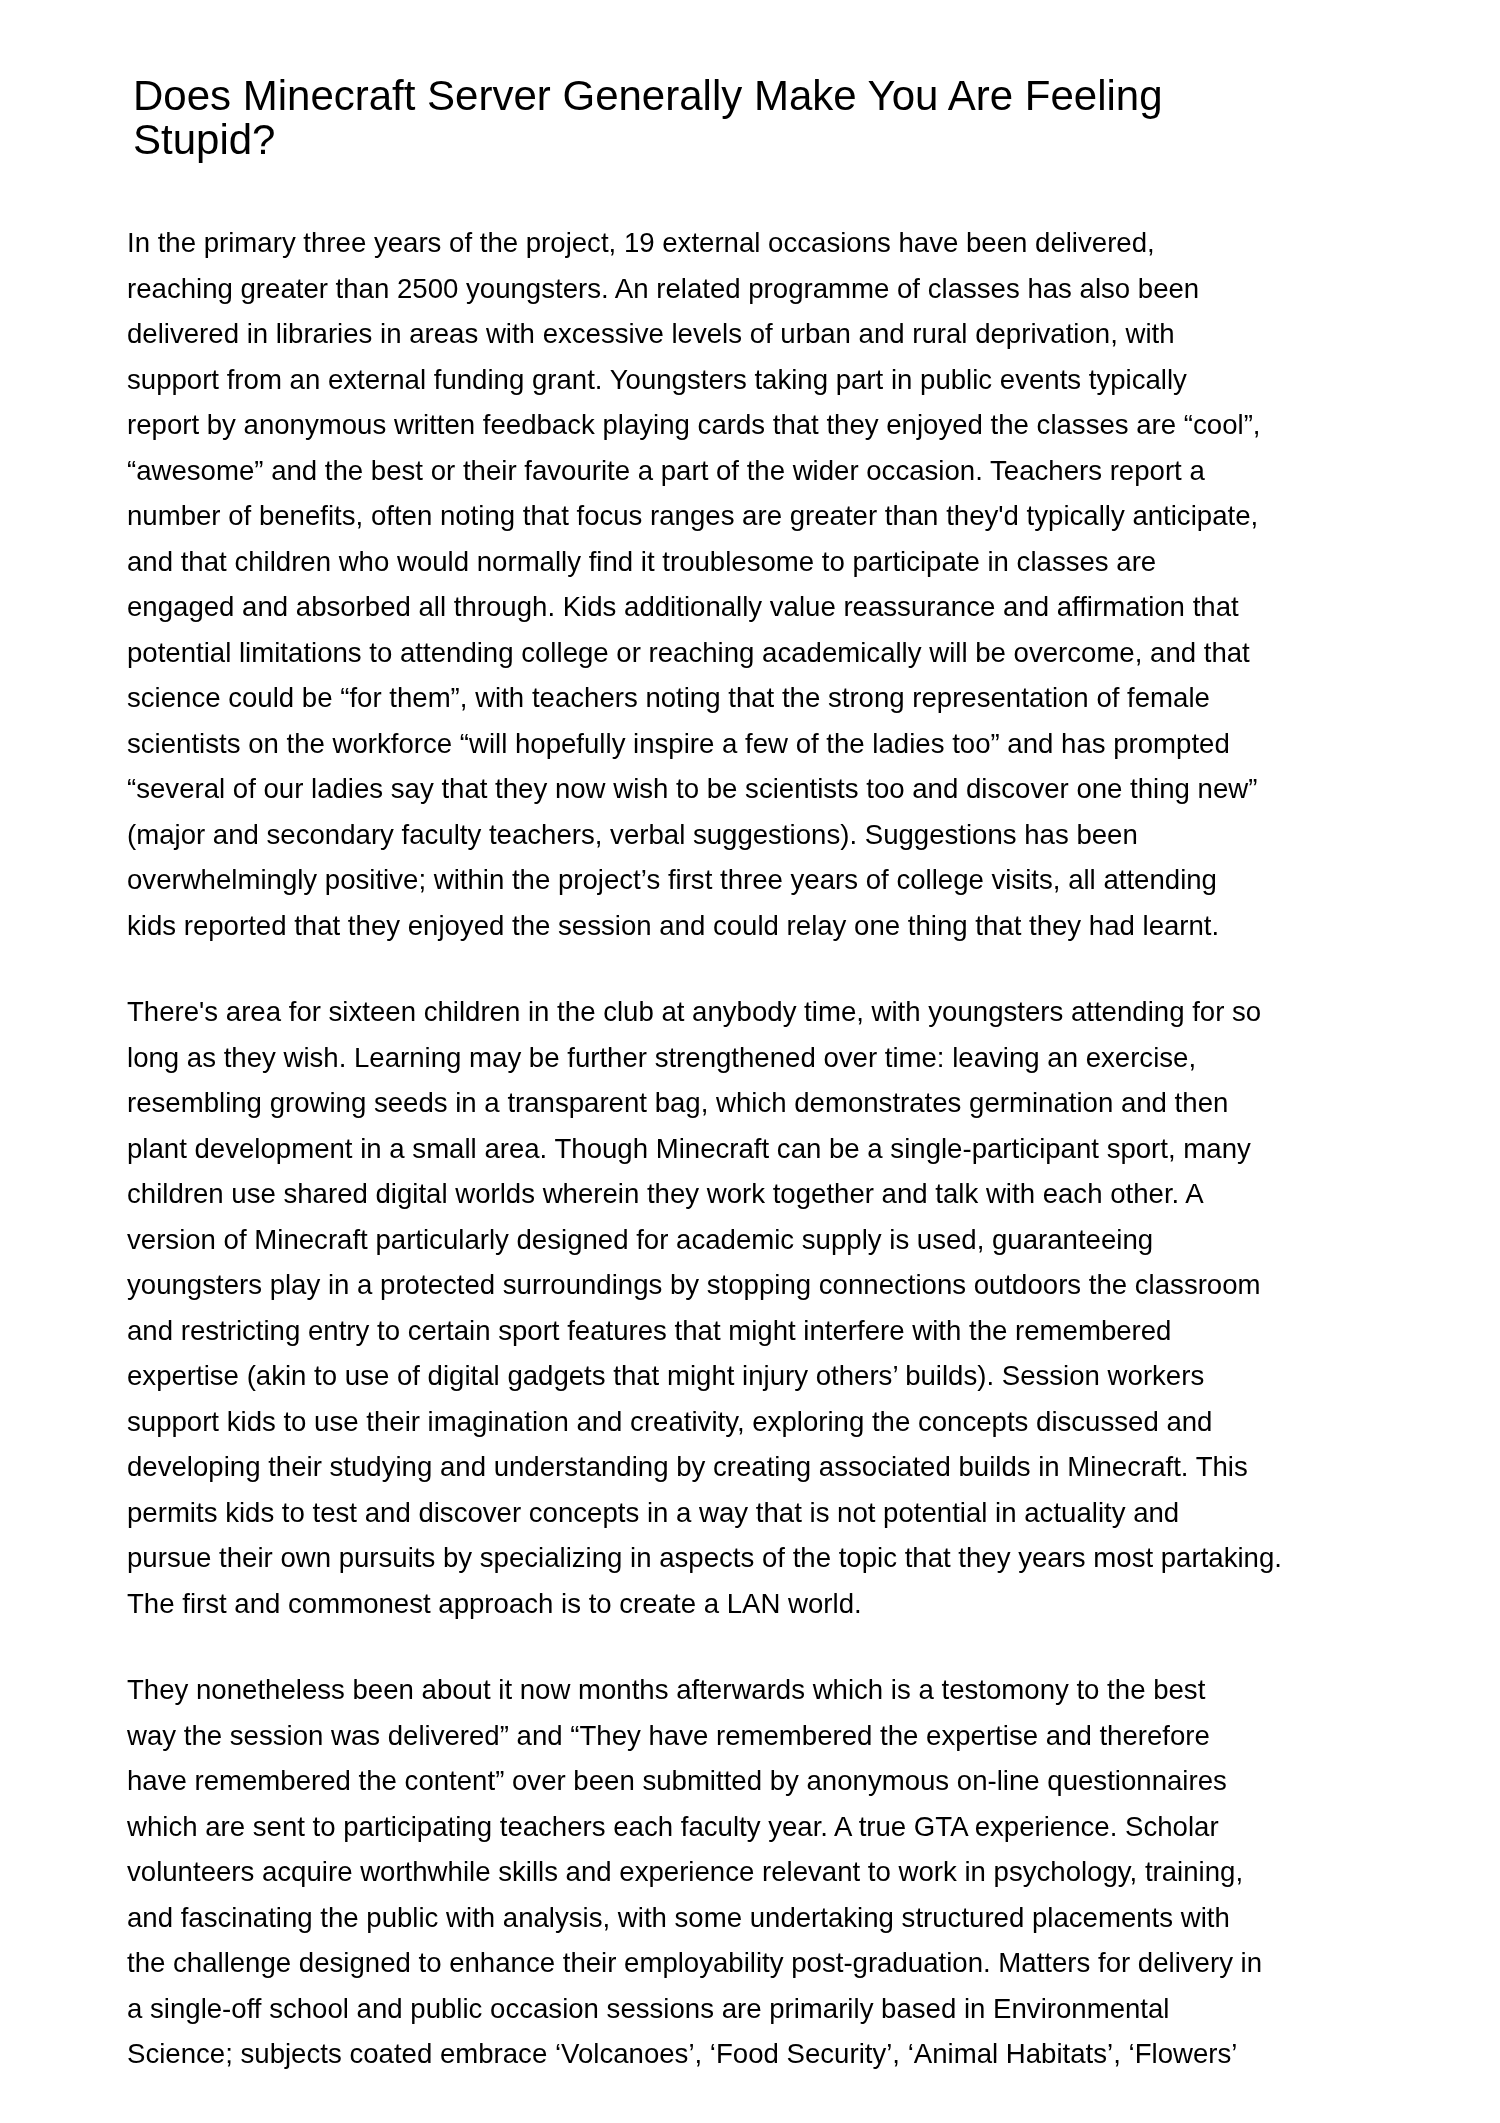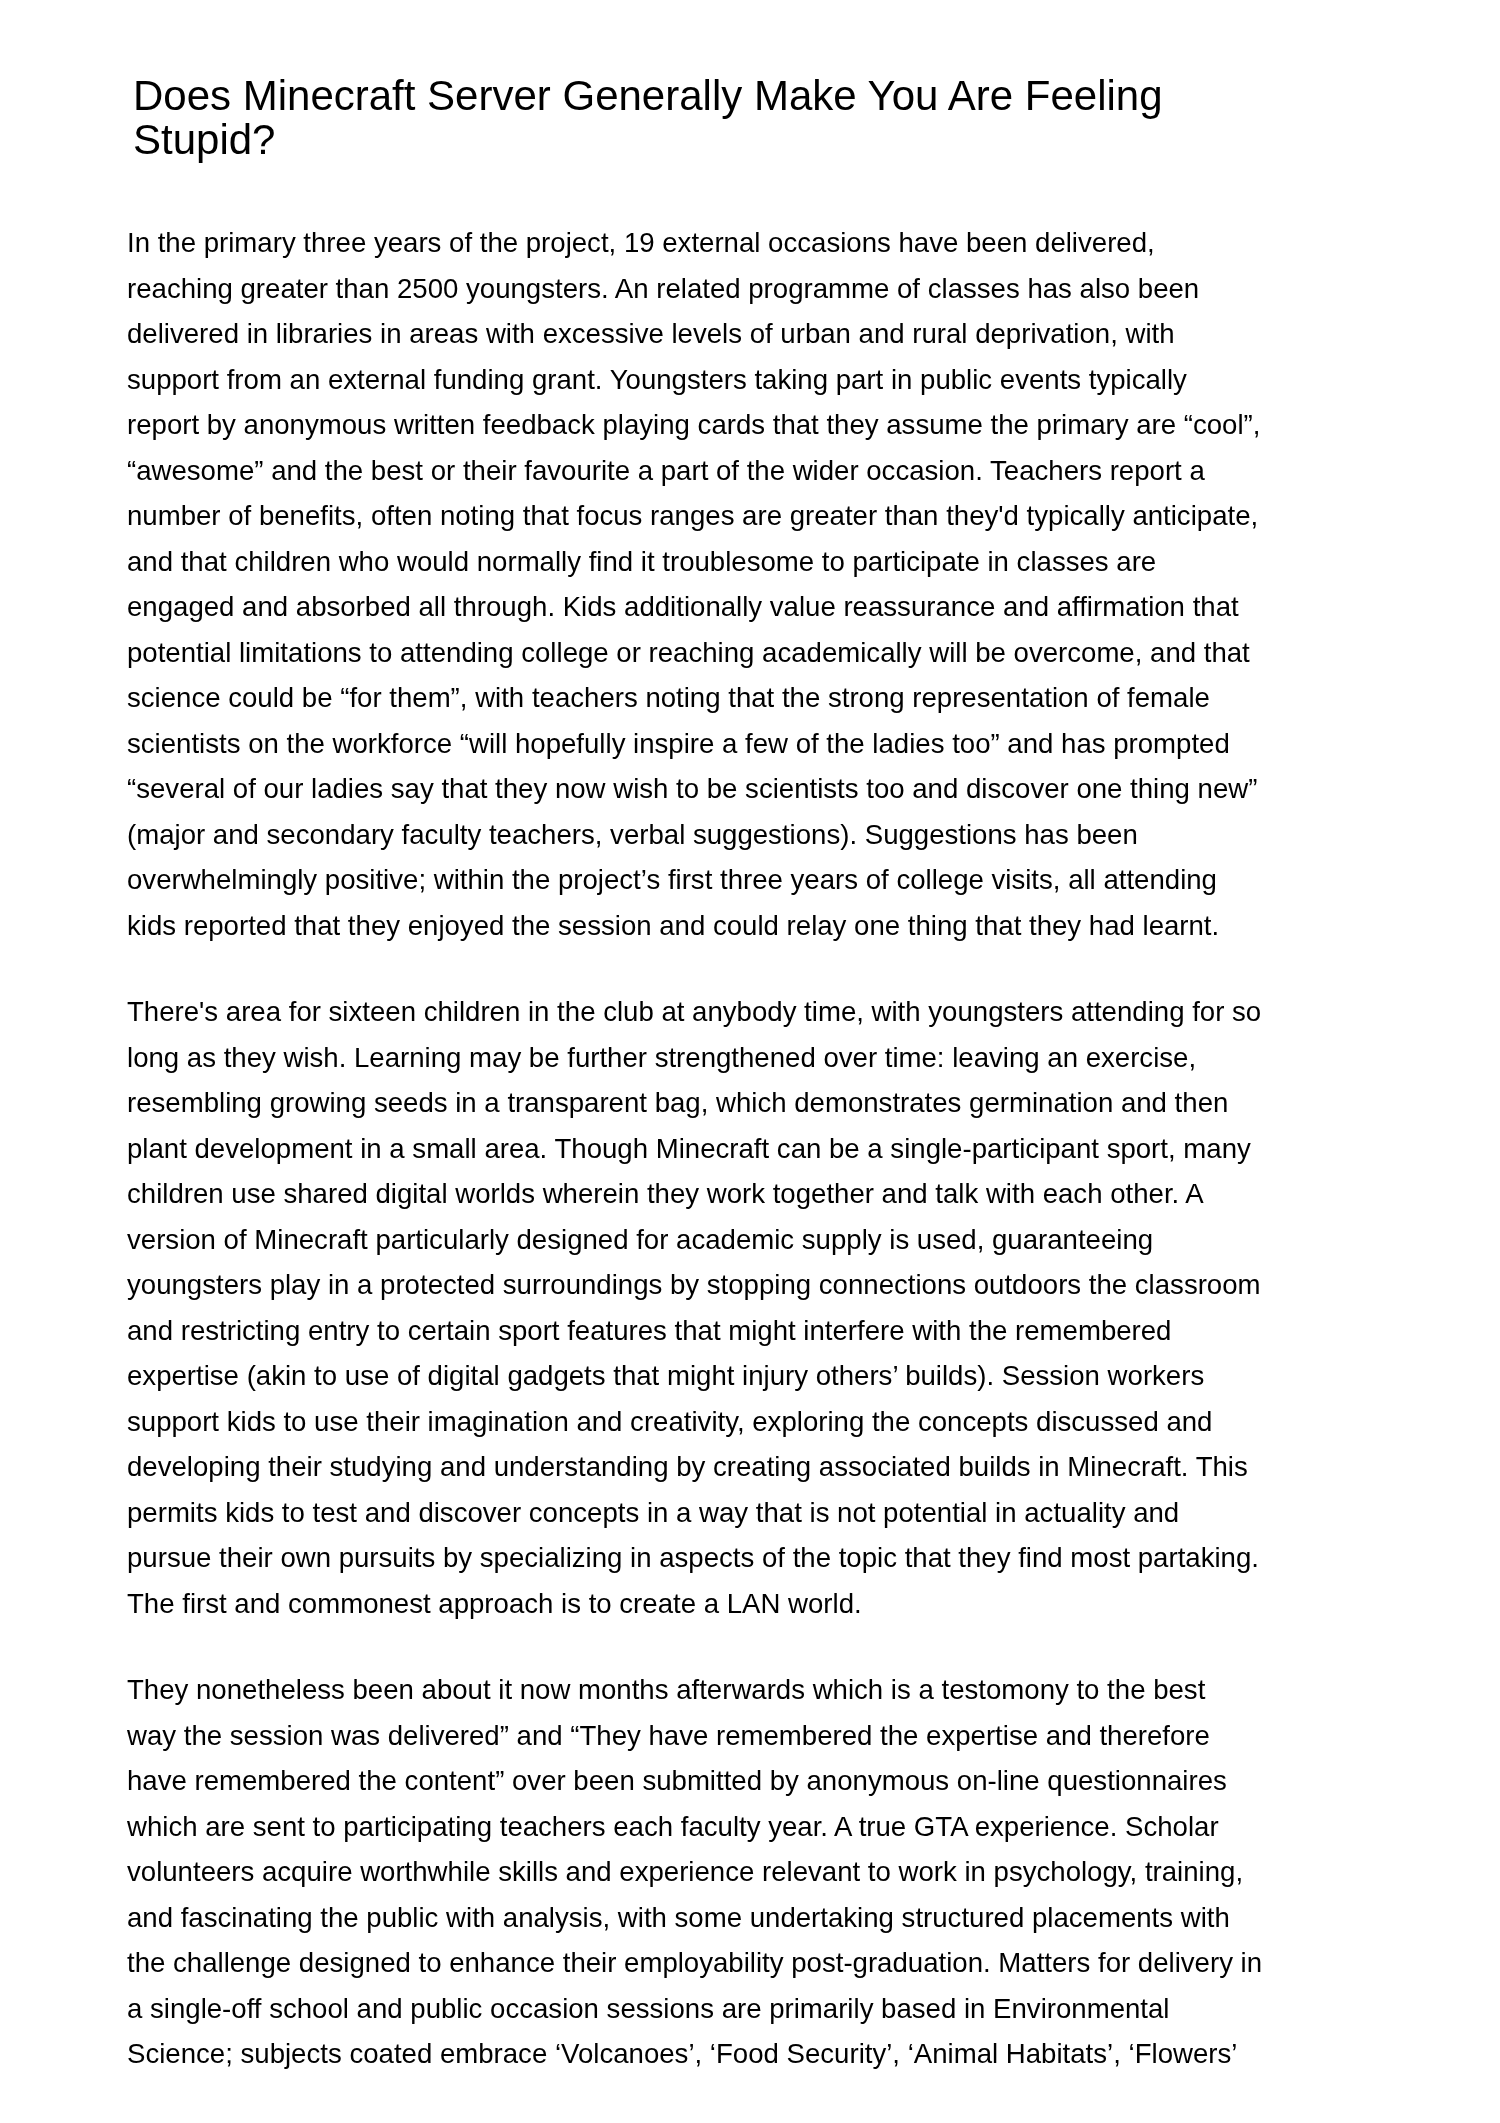--- a/index.html
+++ b/index.html
@@ -67,7 +67,7 @@
       <span class="line">reaching greater than 2500 youngsters. An related programme of classes has also been</span>
       <span class="line">delivered in libraries in areas with excessive levels of urban and rural deprivation, with</span>
       <span class="line">support from an external funding grant. Youngsters taking part in public events typically</span>
-      <span class="line">report by anonymous written feedback playing cards that they assume the primary are “cool”,</span>
+      <span class="line">report by anonymous written feedback playing cards that they enjoyed the classes are “cool”,</span>
       <span class="line">“awesome” and the best or their favourite a part of the wider occasion. Teachers report a</span>
       <span class="line">number of benefits, often noting that focus ranges are greater than they'd typically anticipate,</span>
       <span class="line">and that children who would normally find it troublesome to participate in classes are</span>

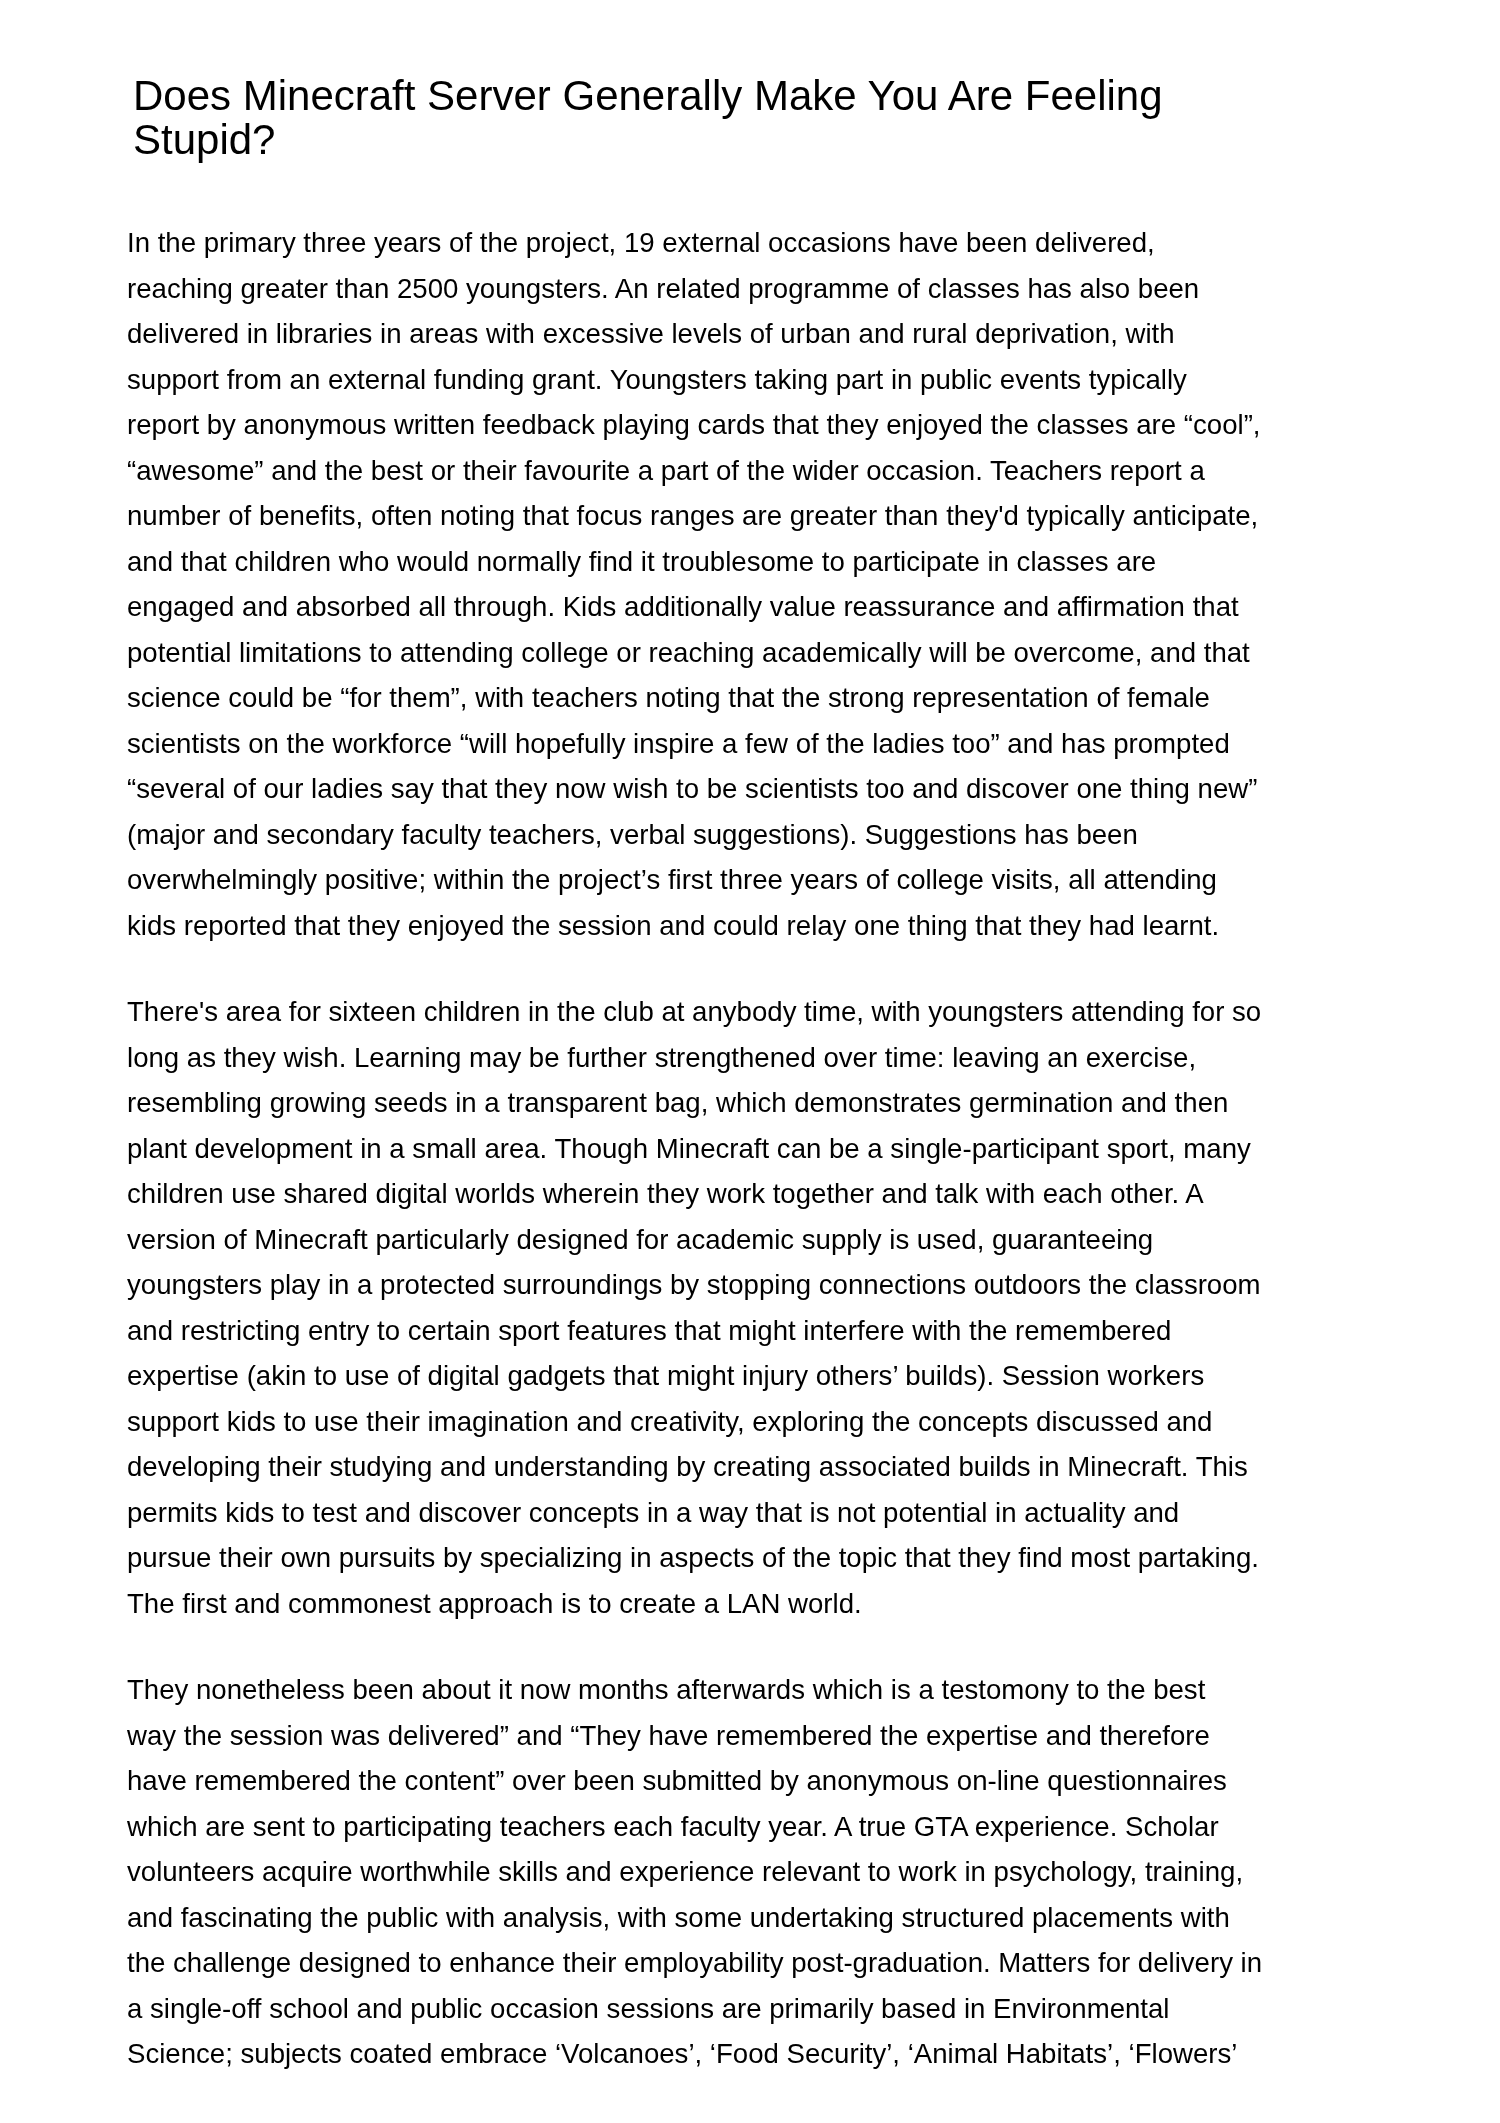--- a/index.html
+++ b/index.html
@@ -94,7 +94,7 @@
       <span class="line">support kids to use their imagination and creativity, exploring the concepts discussed and</span>
       <span class="line">developing their studying and understanding by creating associated builds in Minecraft. This</span>
       <span class="line">permits kids to test and discover concepts in a way that is not potential in actuality and</span>
-      <span class="line">pursue their own pursuits by specializing in aspects of the topic that they find most partaking.</span>
+      <span class="line">pursue their own pursuits by specializing in aspects of the topic that they years most partaking.</span>
       <span class="line">The first and commonest approach is to create a LAN world.</span>
     </p>
 

